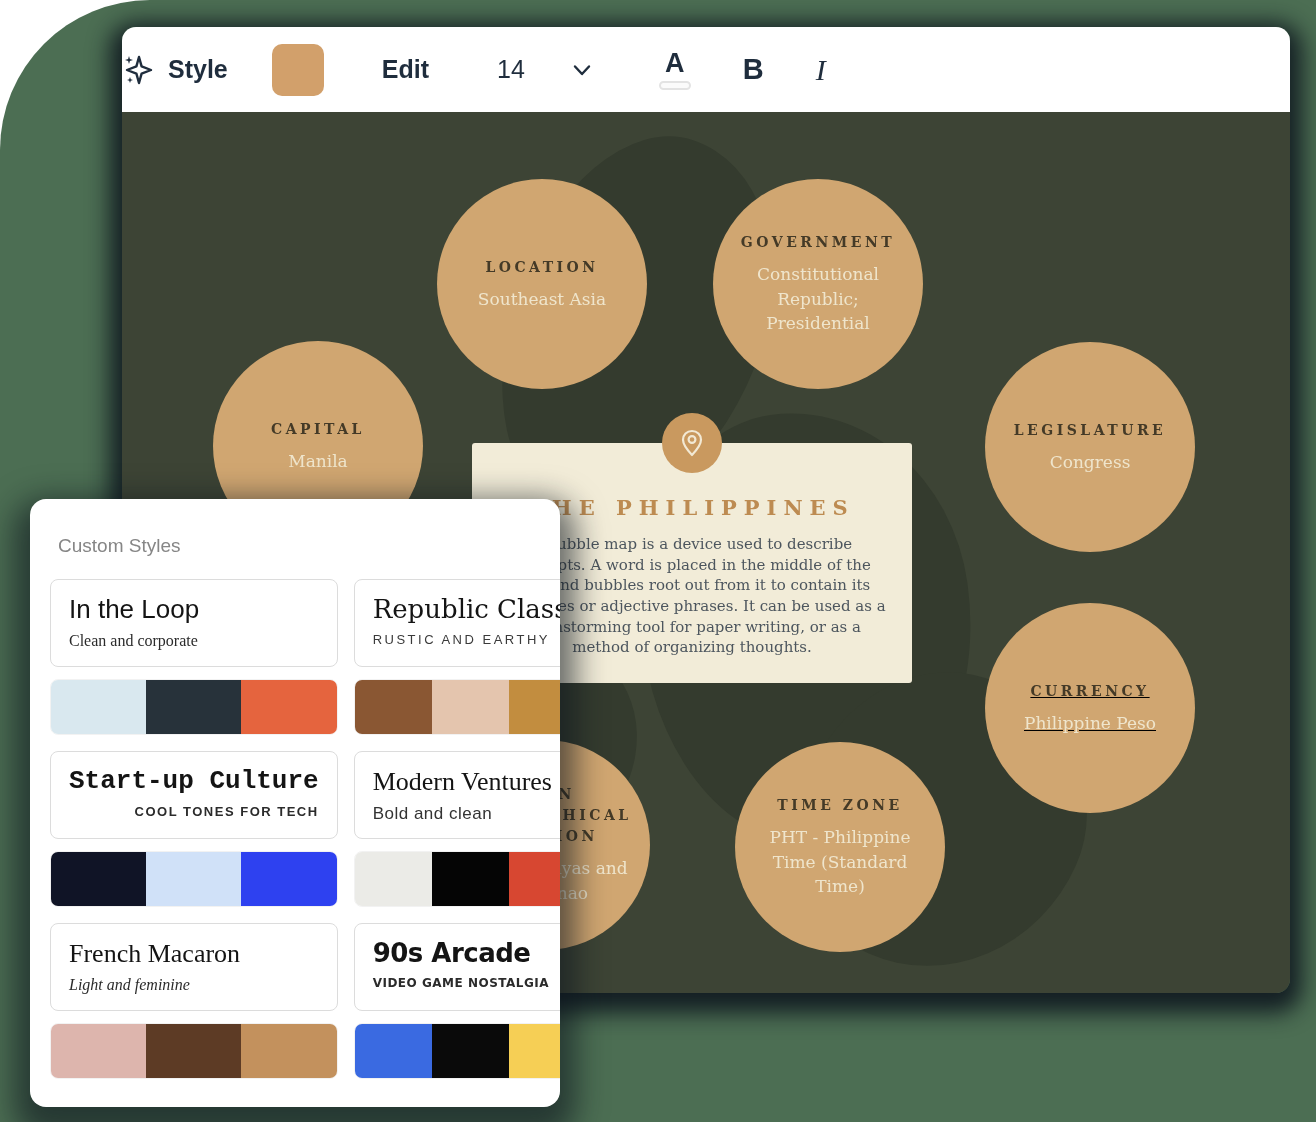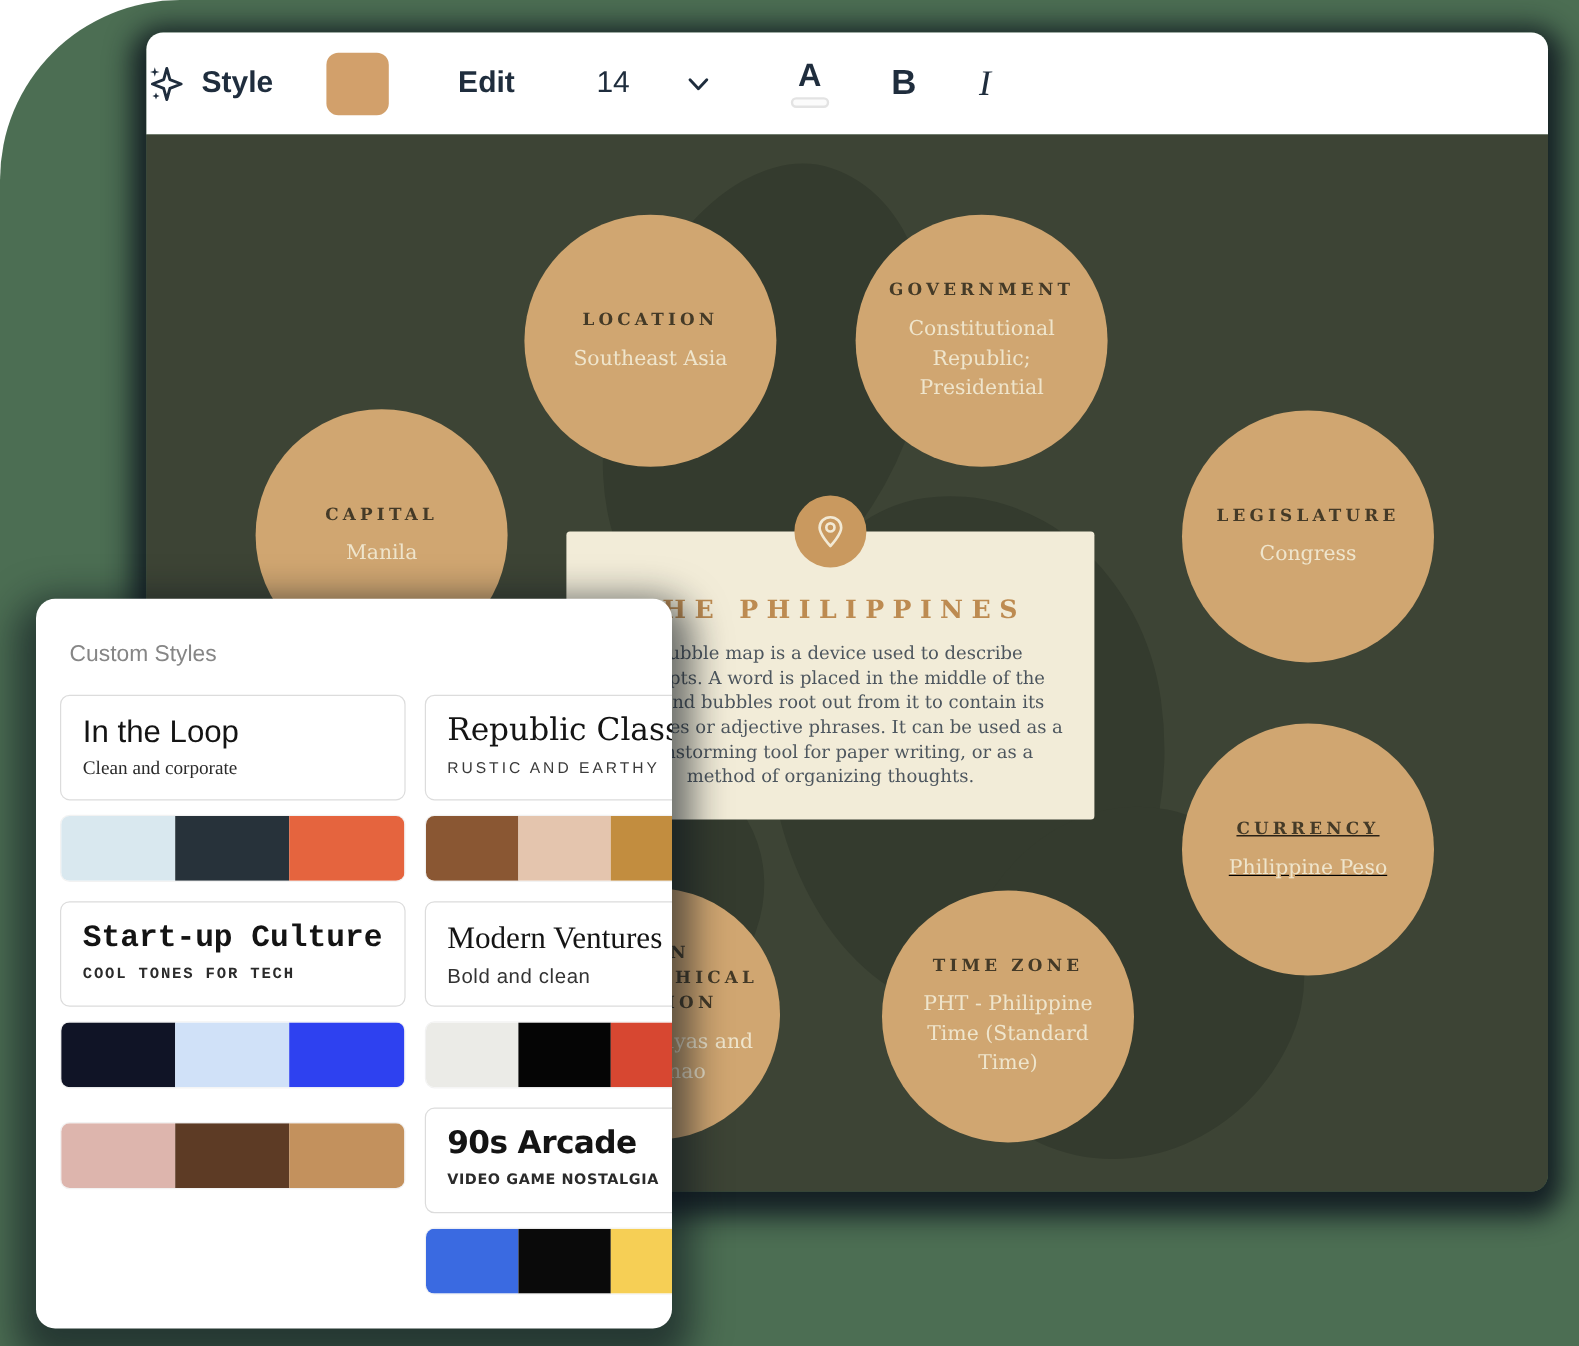--- a/index.html
+++ b/index.html
@@ -87,8 +87,8 @@
   .f-pottery .style-desc { font-family:"Liberation Sans", sans-serif; font-size:13px;
                            letter-spacing:2.5px; color:#3a3a3a; }
   .f-startup .style-name { font-family:Liberation Mono, monospace; font-weight:800; }
-  .f-startup .style-desc { font-family:Liberation Mono, monospace; font-weight:800;
-                           font-size:13px; letter-spacing:1.5px; }
+  .f-startup .style-desc { font-family:Liberation Sans, sans-serif; font-weight:800;
+                           font-size:13px; letter-spacing:1.5px;text-align:right; }
   .f-modern  .style-name { font-family:"Liberation Serif", serif; }
   .f-modern  .style-desc { font-family:"Liberation Sans", sans-serif; font-size:17px;
                            color:#333; letter-spacing:0.5px; }

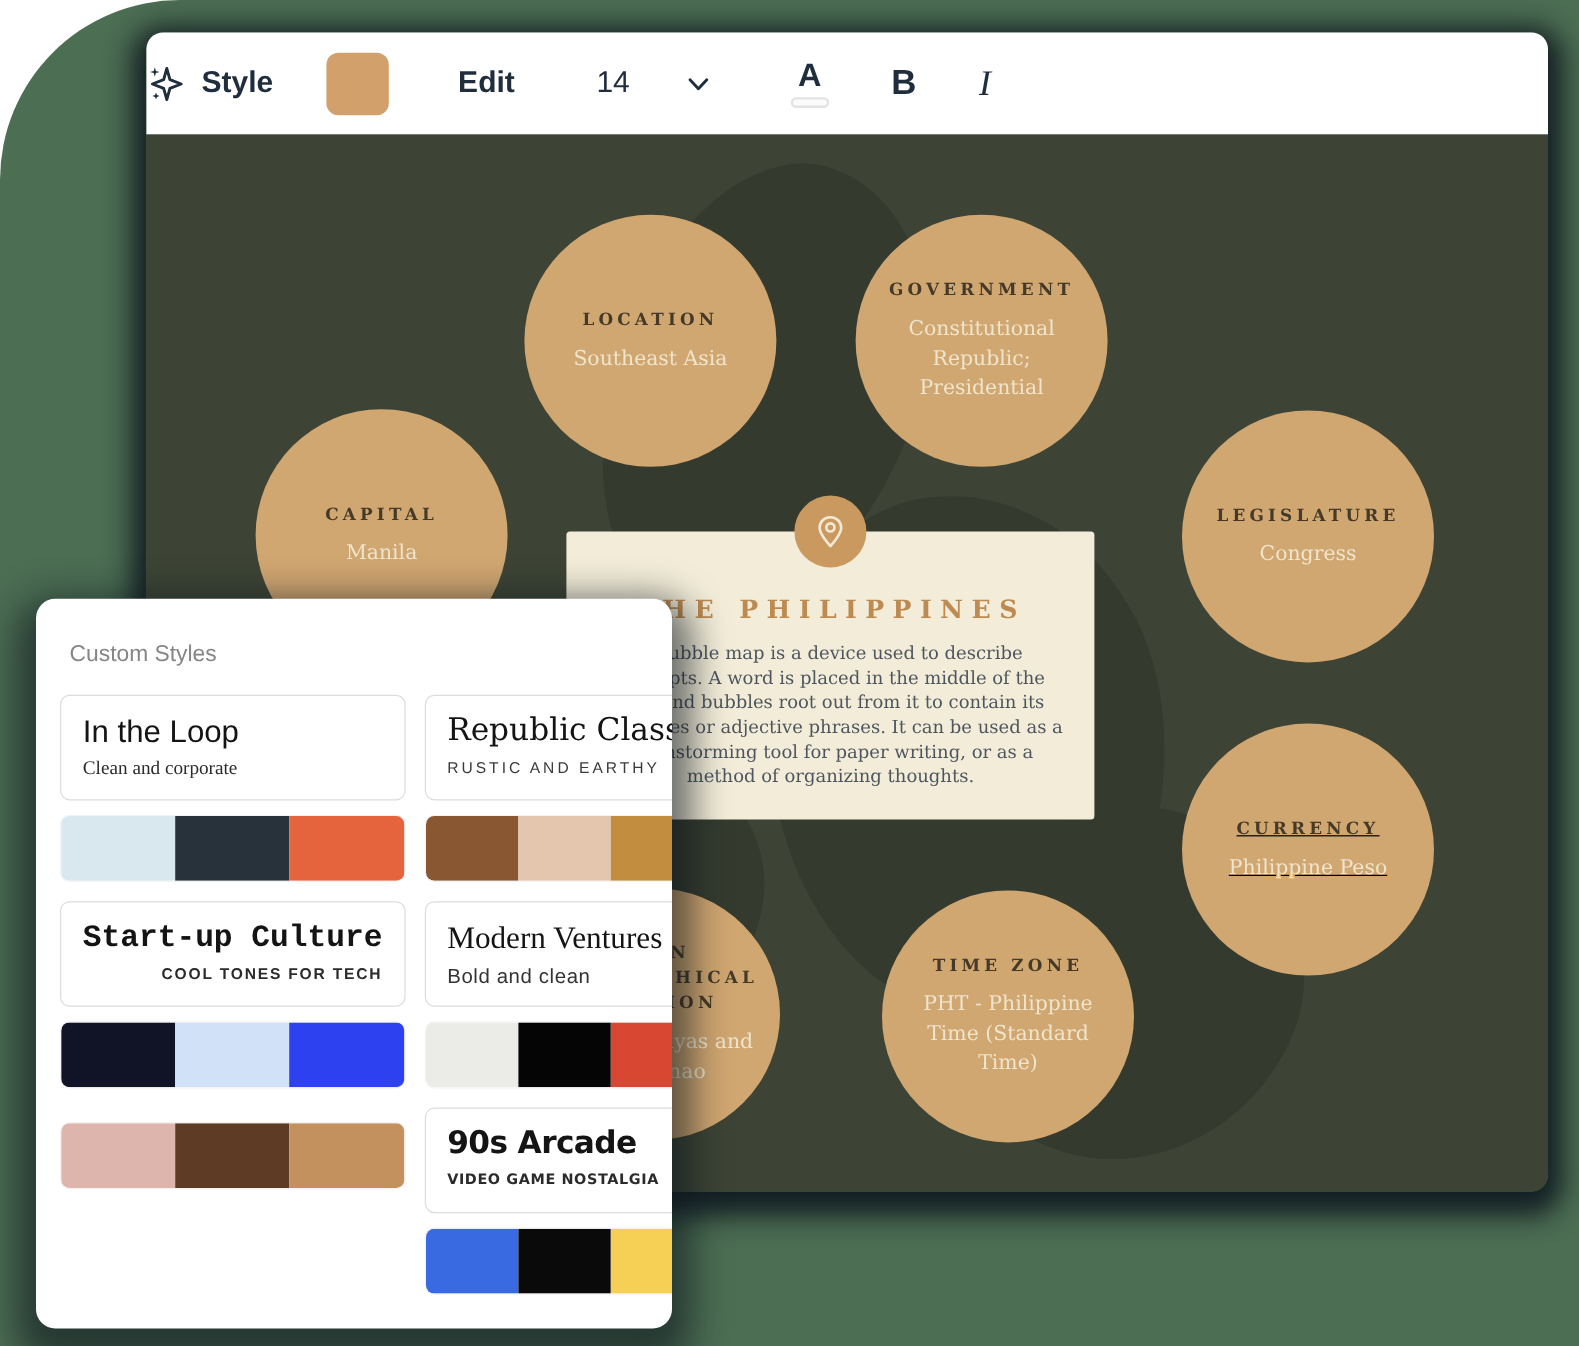--- a/index.html
+++ b/index.html
@@ -239,6 +239,10 @@
   </div>
 
   <div class="style-item f-macaron">
+    <div class="style-card">
+      <div class="style-name">French Macaron</div>
+      <div class="style-desc">Light and feminine</div>
+    </div>
     <div class="palette">
       <div class="seg" style="background: rgb(221, 181, 173);"></div>
       <div class="seg" style="background: rgb(93, 59, 37);"></div>

